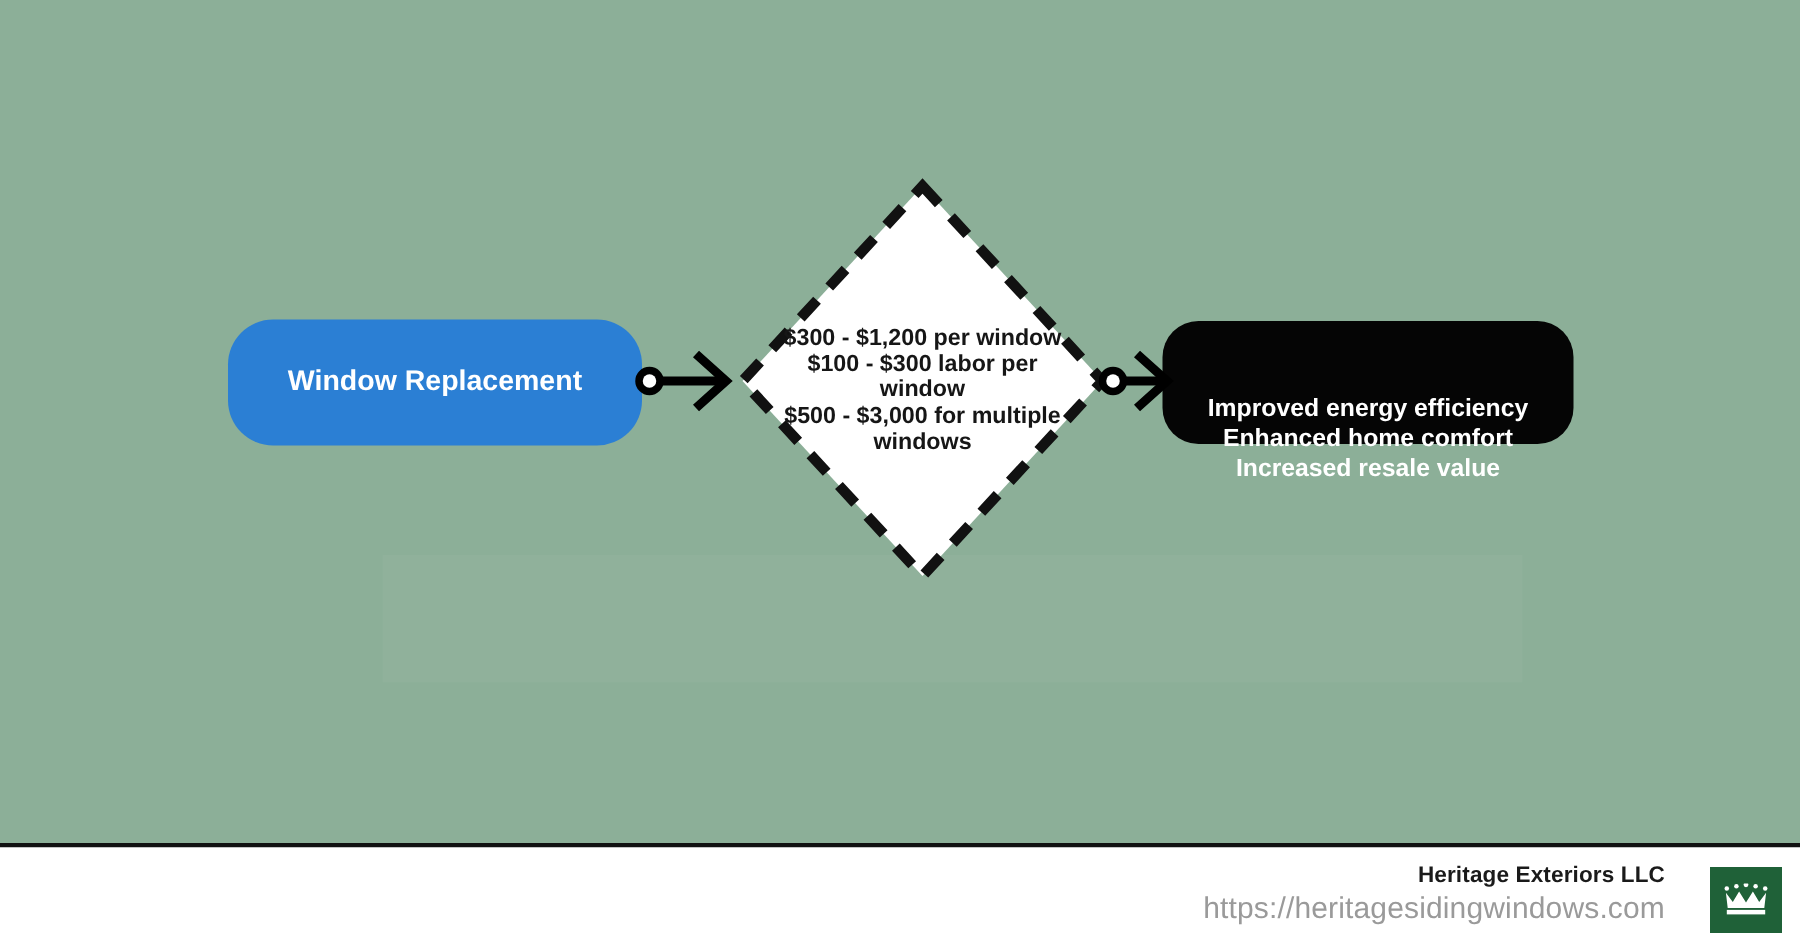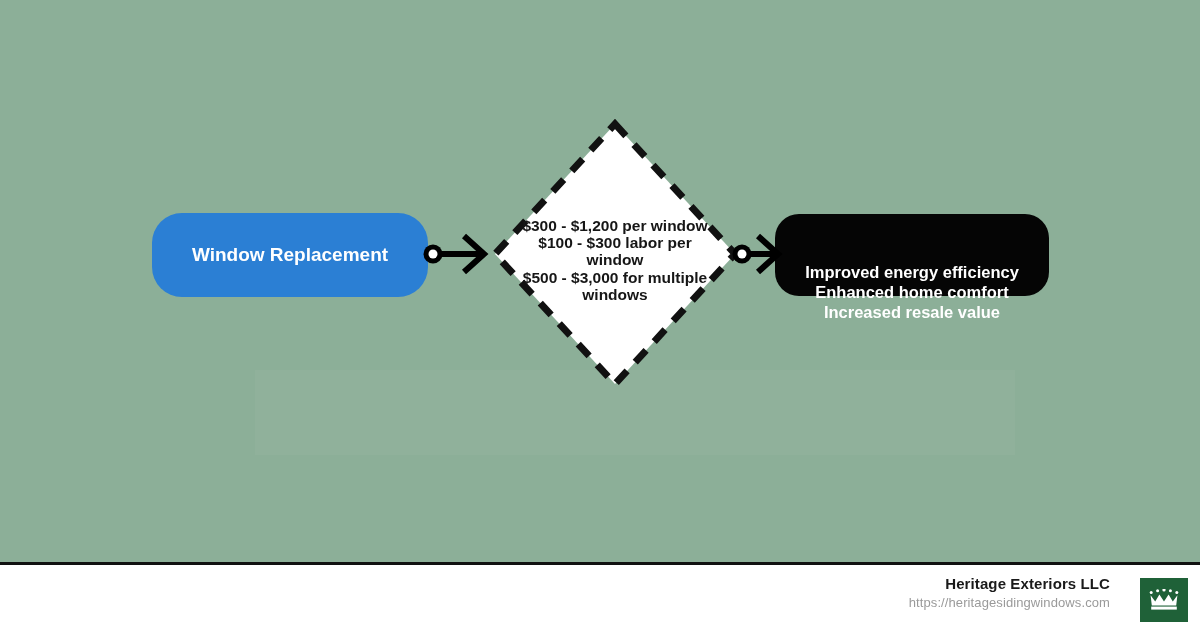--- a/index.html
+++ b/index.html
@@ -114,7 +114,7 @@
     letter-spacing: 0.1px;
   }
   #footer-url {
-    font-size: 13px;
+    font-size: 20px;
     color: #9a9a9a;
     margin-top: 3px;
     letter-spacing: 0.1px;

